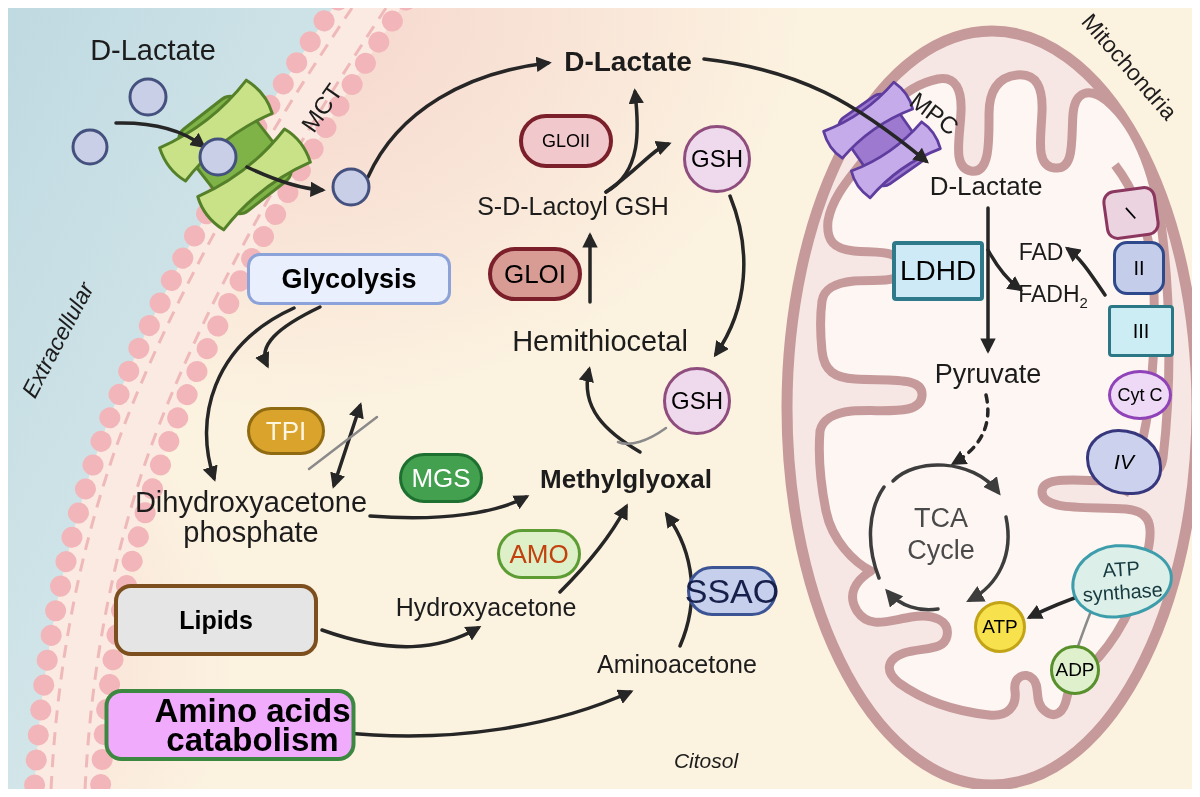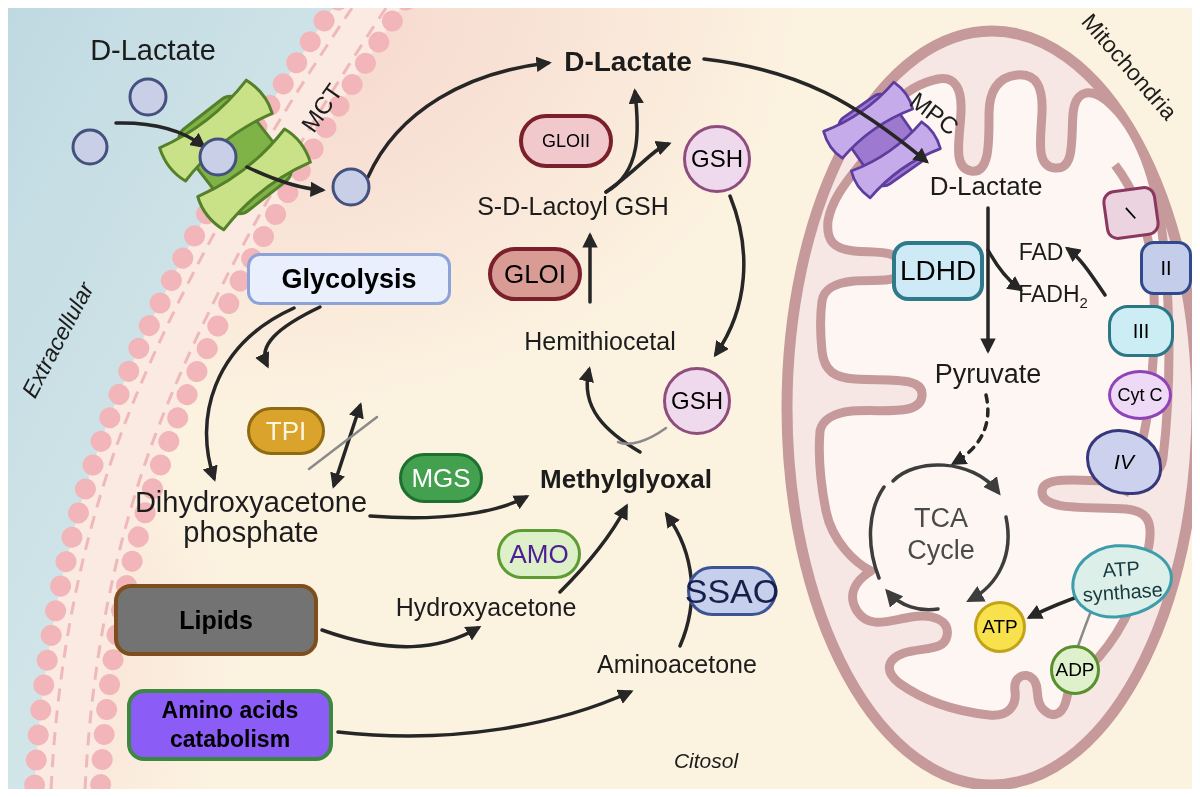--- a/index.html
+++ b/index.html
@@ -211,7 +211,7 @@
   <div class="pill" style="left:732px;top:591px;width:84px;height:44px;background:#c6cfeb;border:3.5px solid #3c5494;font-size:34px;color:#16204a;">
     <span>SSAO</span>
   </div>
-  <div class="pill" style="left:938px;top:271px;width:84px;height:52px;background:#cdeaf6;border:4px solid #2e7a8a;border-radius:16px;font-size:28px;">
+  <div class="pill" style="left:938px;top:271px;width:84px;height:52px;background:#cdeaf6;border:4px solid #2e7a8a;border-radius:4px;font-size:28px;">
     <span>LDHD</span>
   </div>
 

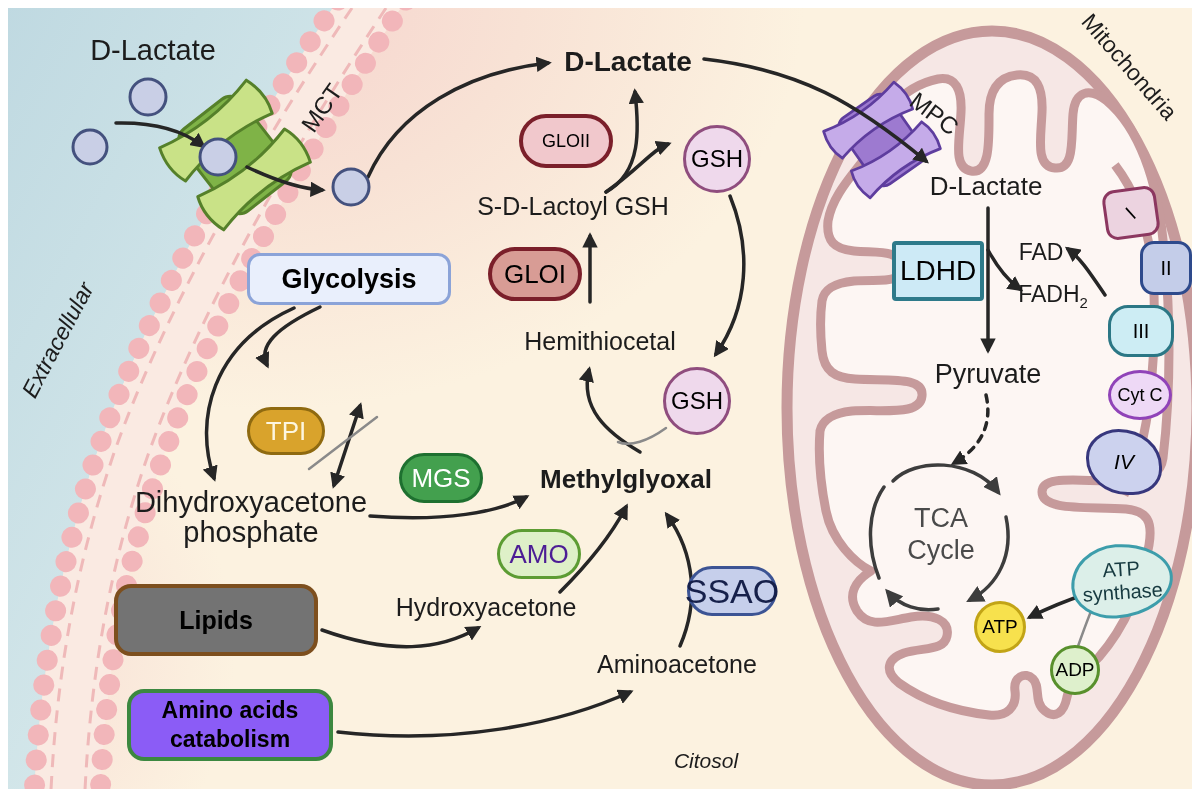--- a/index.html
+++ b/index.html
@@ -225,7 +225,7 @@
   <div class="circ" style="left:1131px;top:213px;width:48px;height:44px;background:#ecd3e0;border:3.5px solid #8c3760;border-radius:12px;transform:translate(-50%,-50%) rotate(-8deg);font-size:20px;">
     <span class="it" style="display:inline-block;transform:rotate(-45deg);">I</span>
   </div>
-  <div class="circ" style="left:1139px;top:268px;width:46px;height:48px;background:#c4cde9;border:3.5px solid #2e4a8c;border-radius:14px;font-size:20px;margin-left:27px;">
+  <div class="circ" style="left:1139px;top:268px;width:46px;height:48px;background:#c4cde9;border:3.5px solid #2e4a8c;border-radius:14px;font-size:20px;">
     <span>II</span>
   </div>
   <div class="circ" style="left:1141px;top:331px;width:60px;height:46px;background:#cdedf4;border:3.5px solid #2b7785;border-radius:20px;font-size:20px;">

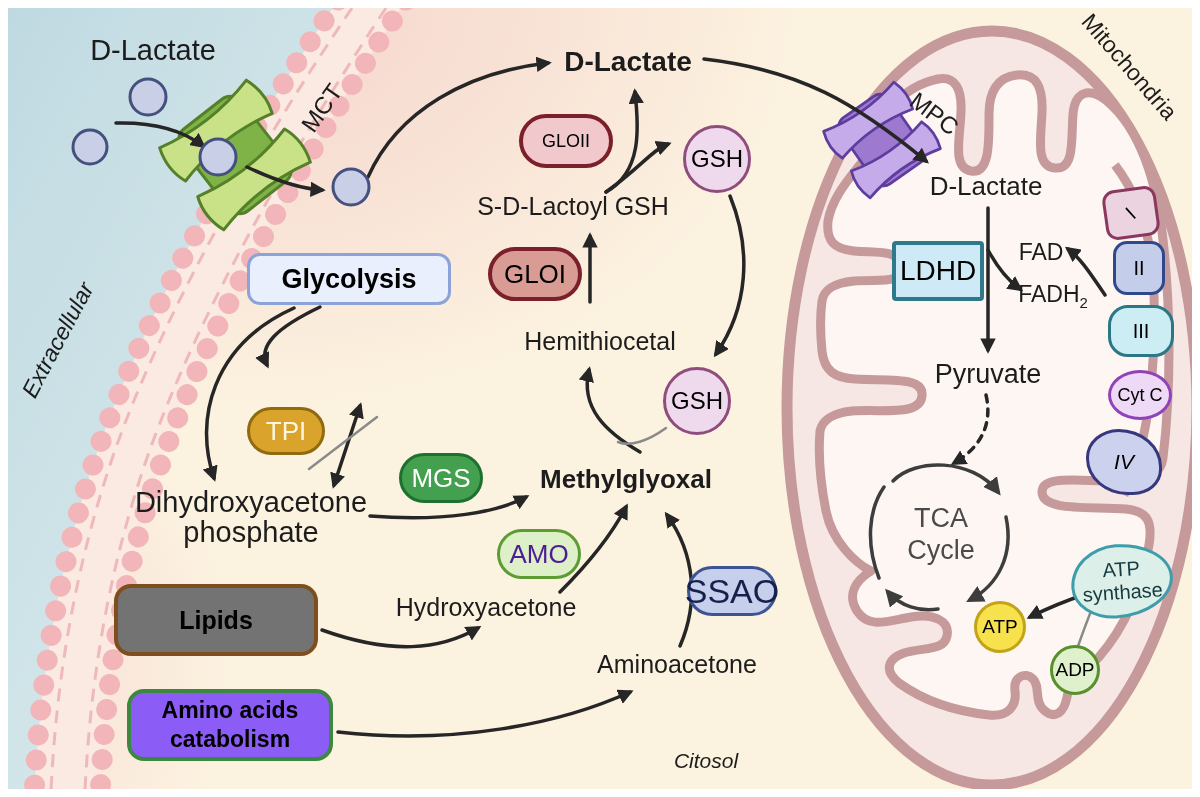--- a/index.html
+++ b/index.html
@@ -163,7 +163,7 @@
   <div class="lbl" style="left:153px;top:50px;font-size:29px;">D-Lactate</div>
   <div class="lbl b" style="left:628px;top:62px;font-size:28px;">D-Lactate</div>
   <div class="lbl" style="left:573px;top:206px;font-size:25px;">S-D-Lactoyl GSH</div>
-  <div class="lbl" style="left:600px;top:341px;font-size:25px;">Hemithiocetal</div>
+  <div class="lbl" style="left:600px;top:341px;font-size:29px;">Hemithiocetal</div>
   <div class="lbl two" style="left:251px;top:517px;font-size:29px;line-height:30px;">
     <div>Dihydroxyacetone</div>
     <div>phosphate</div>

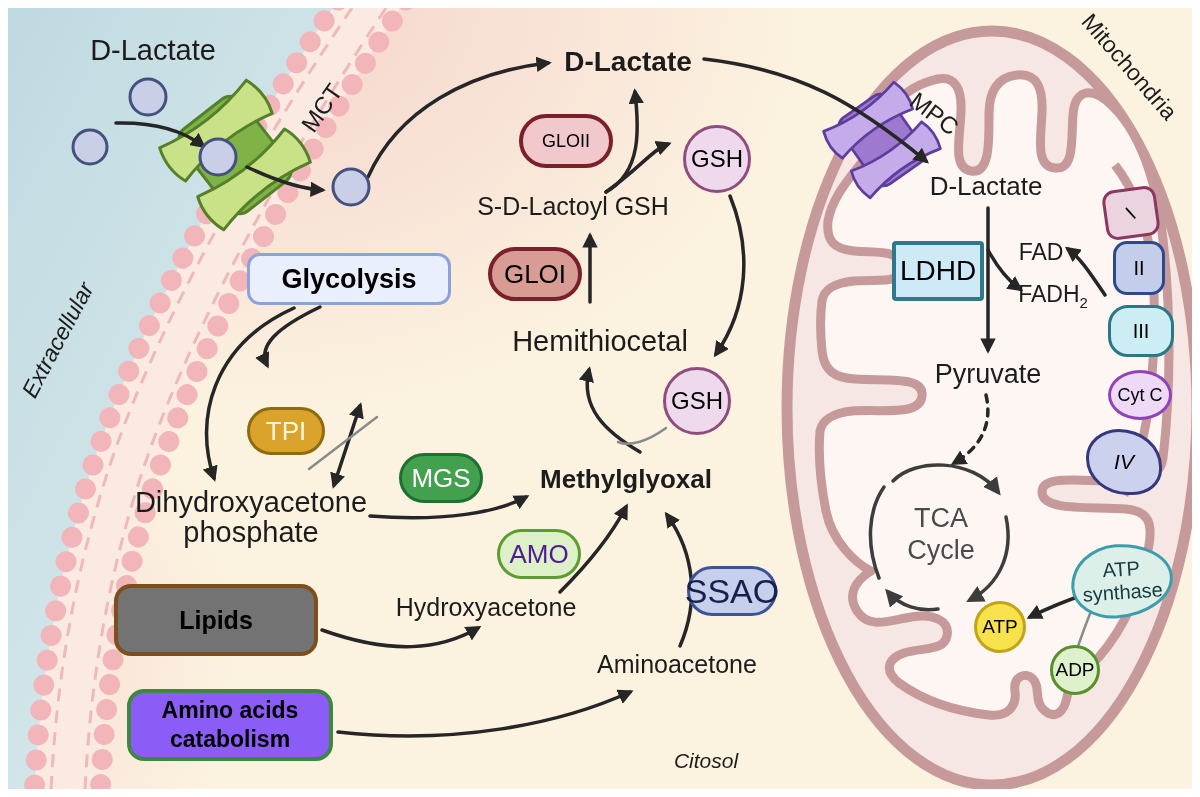--- a/index.html
+++ b/index.html
@@ -228,7 +228,7 @@
   <div class="circ" style="left:1139px;top:268px;width:46px;height:48px;background:#c4cde9;border:3.5px solid #2e4a8c;border-radius:14px;font-size:20px;">
     <span>II</span>
   </div>
-  <div class="circ" style="left:1141px;top:331px;width:60px;height:46px;background:#cdedf4;border:3.5px solid #2b7785;border-radius:20px;font-size:20px;">
+  <div class="circ" style="left:1141px;top:331px;width:60px;height:46px;background:#cdedf4;border:3.5px solid #2b7785;border-radius:4px;font-size:20px;">
     <span>III</span>
   </div>
   <div class="circ" style="left:1140px;top:395px;width:58px;height:44px;background:#eed9f6;border:3.5px solid #9043b8;border-radius:50%;font-size:18px;">

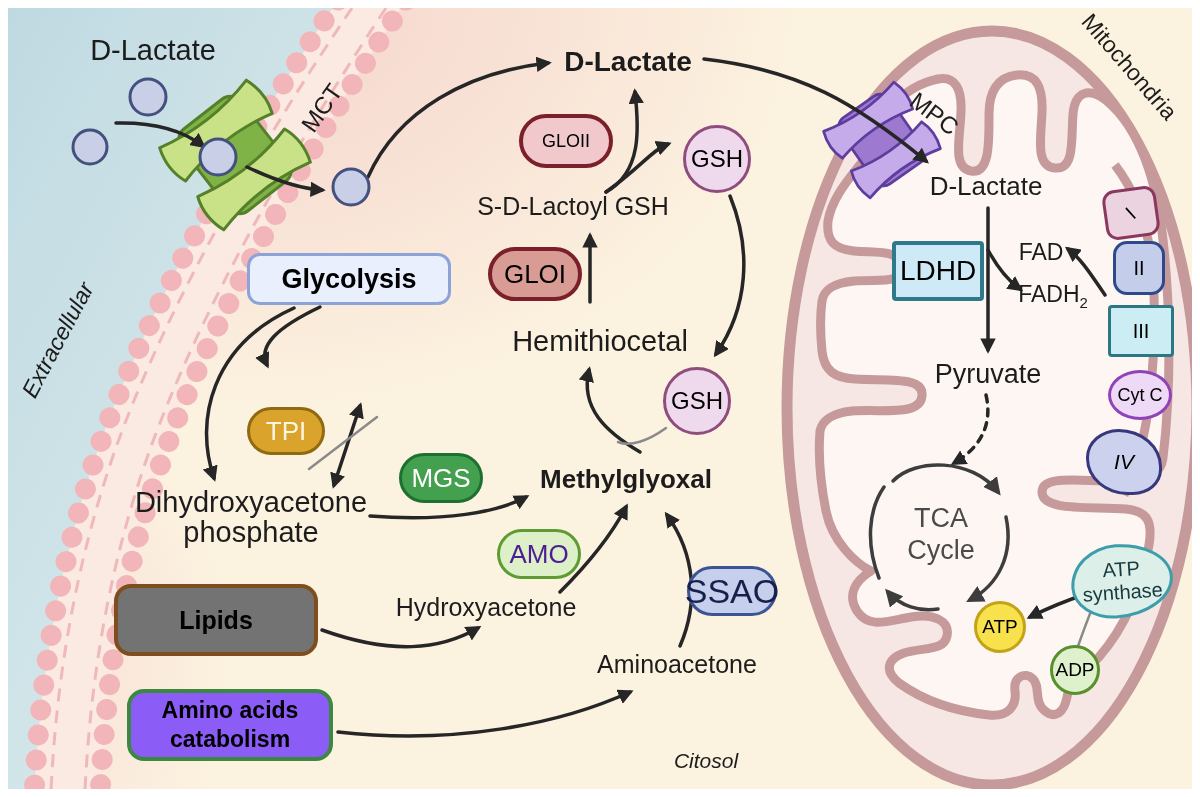--- a/index.html
+++ b/index.html
@@ -205,7 +205,7 @@
   <div class="pill" style="left:441px;top:478px;width:78px;height:44px;background:#43a04e;border:3.5px solid #1e7030;font-size:26px;color:#ffffff;">
     <span>MGS</span>
   </div>
-  <div class="pill" style="left:539px;top:554px;width:78px;height:44px;background:#def0c8;border:3.5px solid #5c9c33;font-size:26px;color:#4c1d95;">
+  <div class="pill" style="left:539px;top:554px;width:78px;height:44px;background:#def0c8;border:3.5px solid #5c9c33;font-size:26px;color:#c2410c;">
     <span>AMO</span>
   </div>
   <div class="pill" style="left:732px;top:591px;width:84px;height:44px;background:#c6cfeb;border:3.5px solid #3c5494;font-size:34px;color:#16204a;">

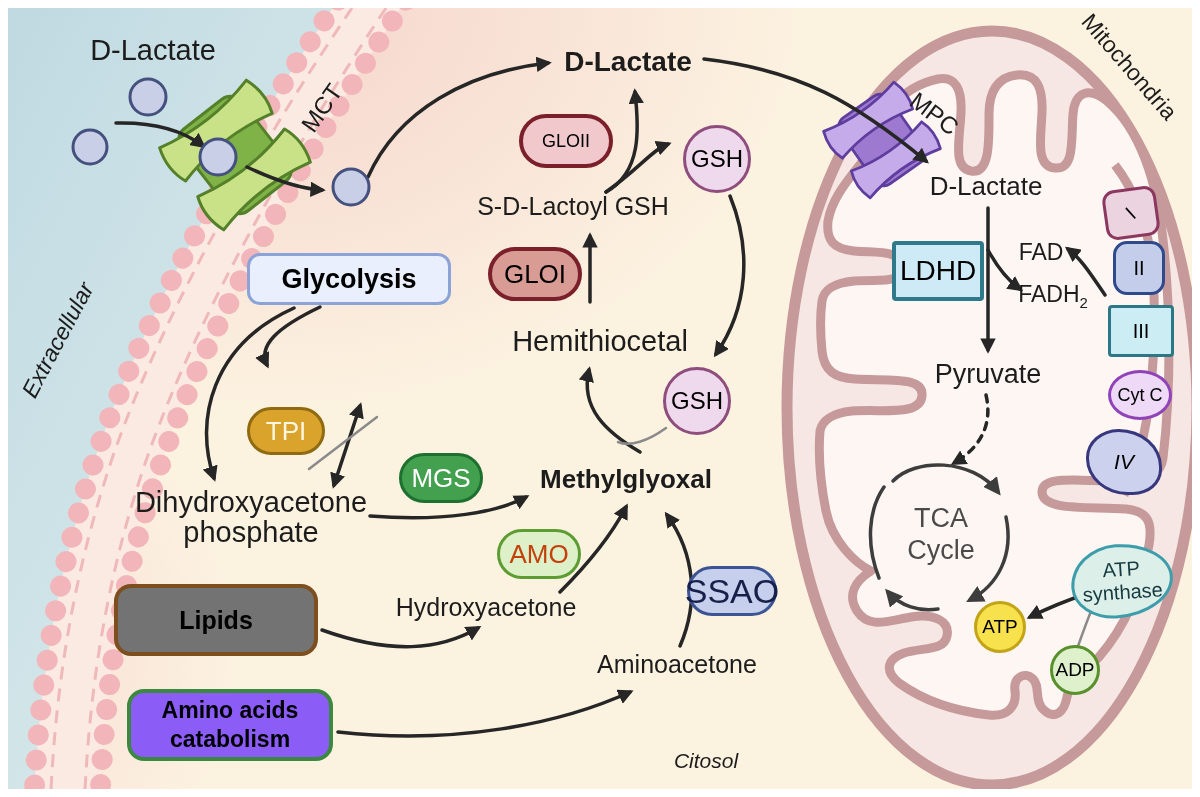--- a/index.html
+++ b/index.html
@@ -185,7 +185,7 @@
   <div class="box b" style="left:349px;top:279px;width:198px;height:46px;background:#e9effc;border:3.5px solid #8ba3d8;border-radius:13px;font-size:27px;">
     <div>Glycolysis</div>
   </div>
-  <div class="box b" style="left:216px;top:620px;width:196px;height:64px;background:#737373;border:4px solid #7d4f1e;border-radius:17px;font-size:25px;line-height:29px;">
+  <div class="box b" style="left:216px;top:620px;width:196px;height:64px;background:#e5e5e5;border:4px solid #7d4f1e;border-radius:17px;font-size:25px;line-height:29px;">
     <div>Lipids</div>
   </div>
   <div class="box b" style="left:230px;top:725px;width:198px;height:64px;background:#8b5cf6;border:4px solid #3c8840;border-radius:17px;font-size:23px;line-height:29px;">

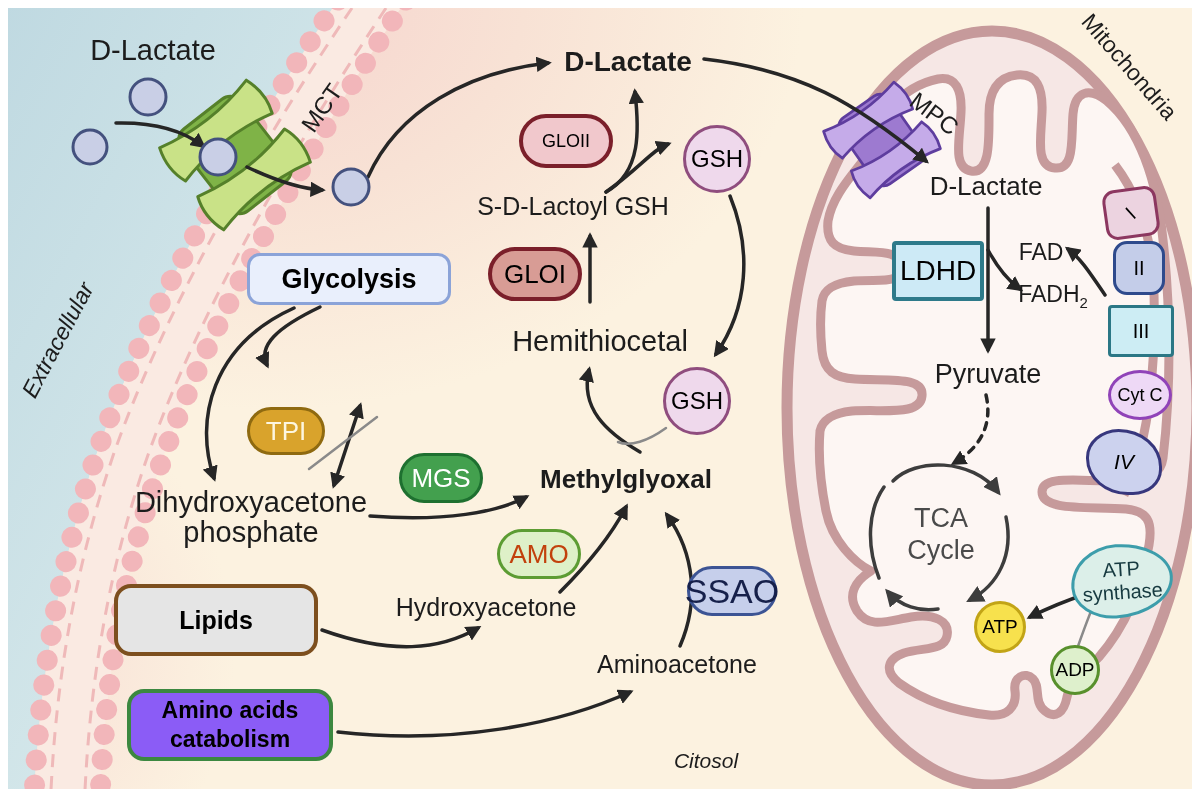--- a/index.html
+++ b/index.html
@@ -188,7 +188,7 @@
   <div class="box b" style="left:216px;top:620px;width:196px;height:64px;background:#e5e5e5;border:4px solid #7d4f1e;border-radius:17px;font-size:25px;line-height:29px;">
     <div>Lipids</div>
   </div>
-  <div class="box b" style="left:230px;top:725px;width:198px;height:64px;background:#8b5cf6;border:4px solid #3c8840;border-radius:17px;font-size:23px;line-height:29px;">
+  <div class="box b" style="left:230px;top:725px;width:198px;height:64px;background:#f0abfc;border:4px solid #3c8840;border-radius:17px;font-size:33px;line-height:29px;padding-left:45px;">
     <div>Amino acids</div>
     <div>catabolism</div>
   </div>

